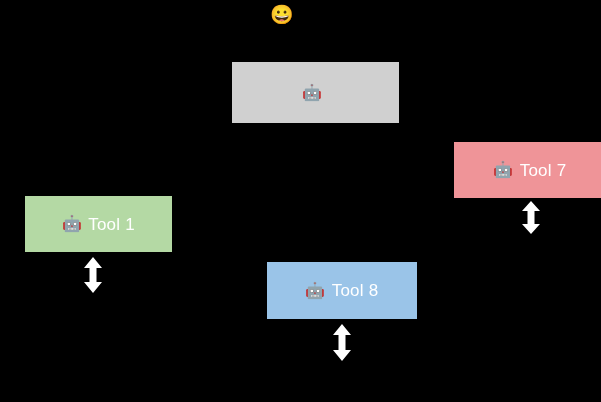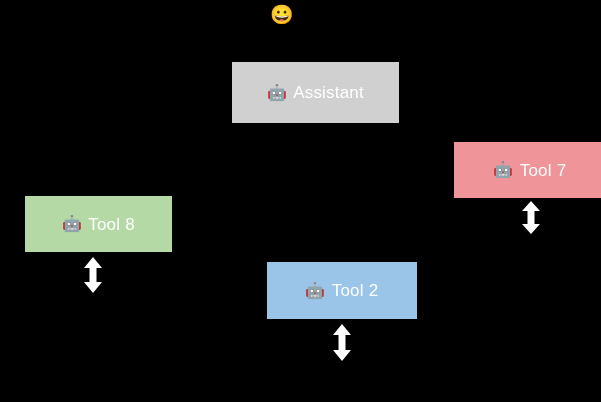--- a/index.html
+++ b/index.html
@@ -109,7 +109,6 @@
 
   <div class="node" id="node-assistant">
     <span class="node-icon">🤖</span>
-    <span class="node-label">Assistant</span>
   </div>
 
   <div class="node" id="node-tool1">

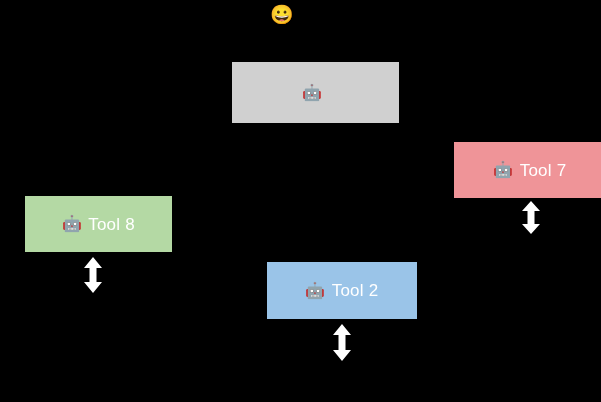--- a/index.html
+++ b/index.html
@@ -113,7 +113,7 @@
 
   <div class="node" id="node-tool1">
     <span class="node-icon">🤖</span>
-    <span class="node-label">Tool 8</span>
+    <span class="node-label">Tool 1</span>
   </div>
 
   <div class="node" id="node-tool2">

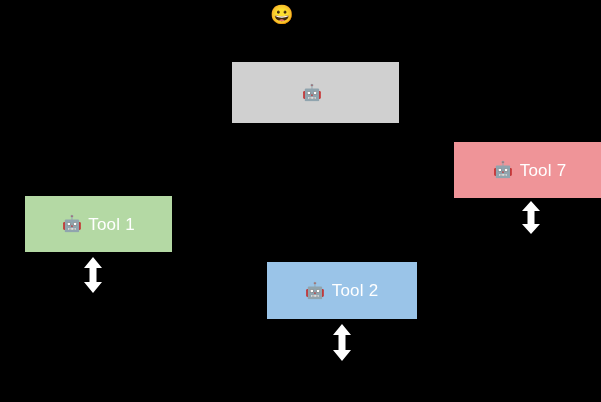--- a/index.html
+++ b/index.html
@@ -118,7 +118,7 @@
 
   <div class="node" id="node-tool2">
     <span class="node-icon">🤖</span>
-    <span class="node-label">Tool 2</span>
+    <span class="node-label">Tool 8</span>
   </div>
 
   <div class="node" id="node-tool3">

